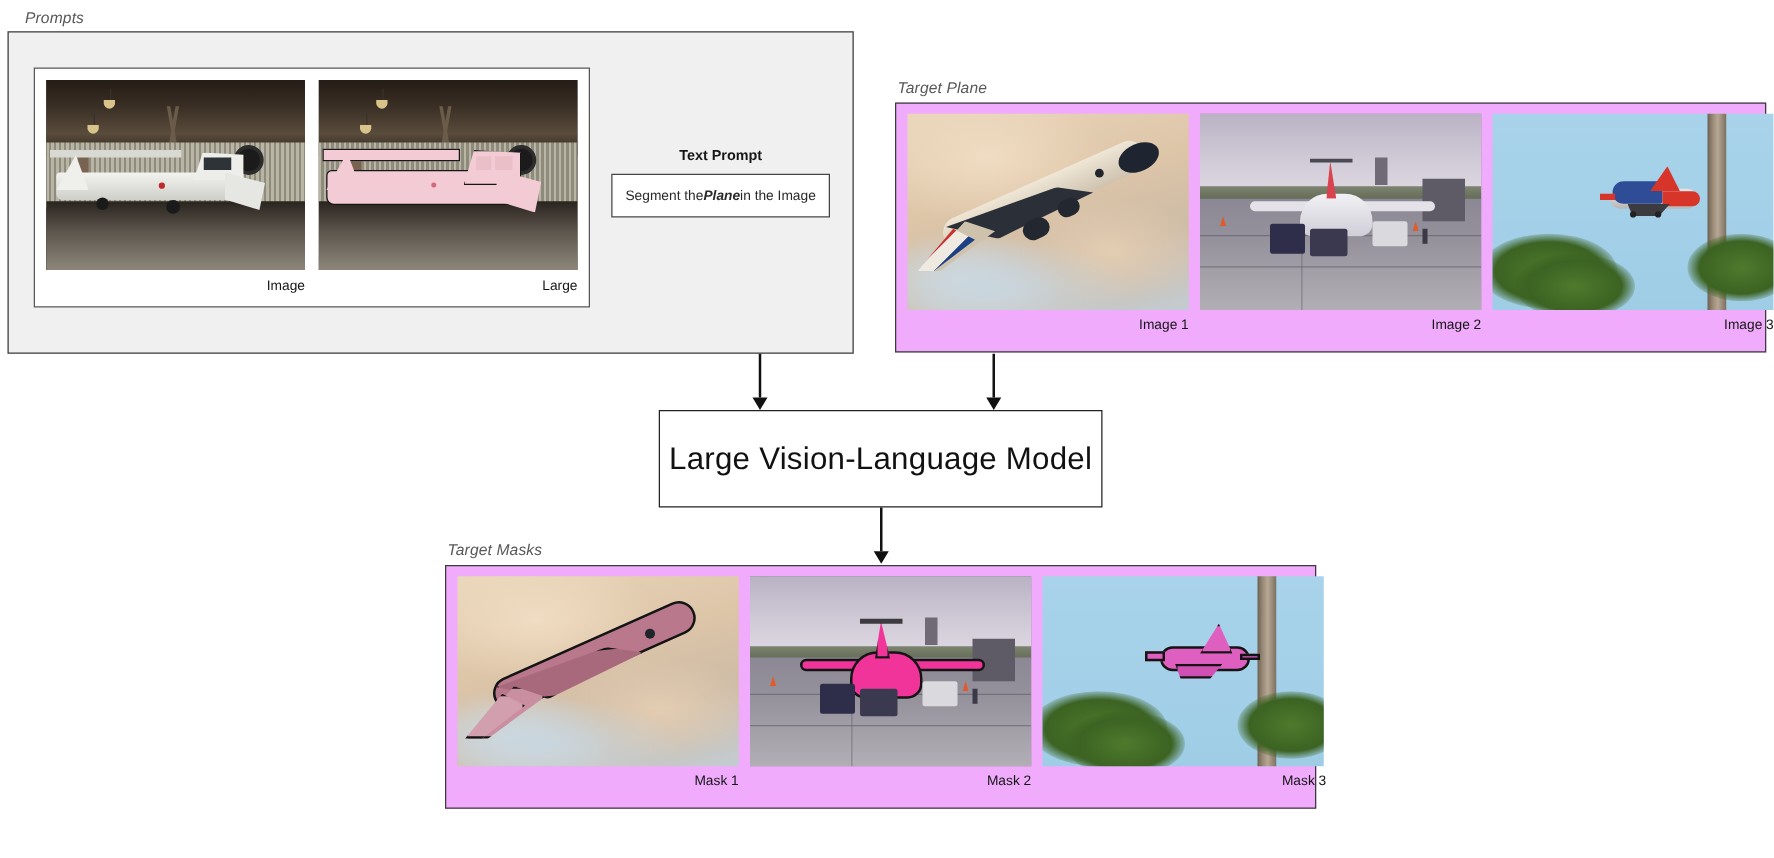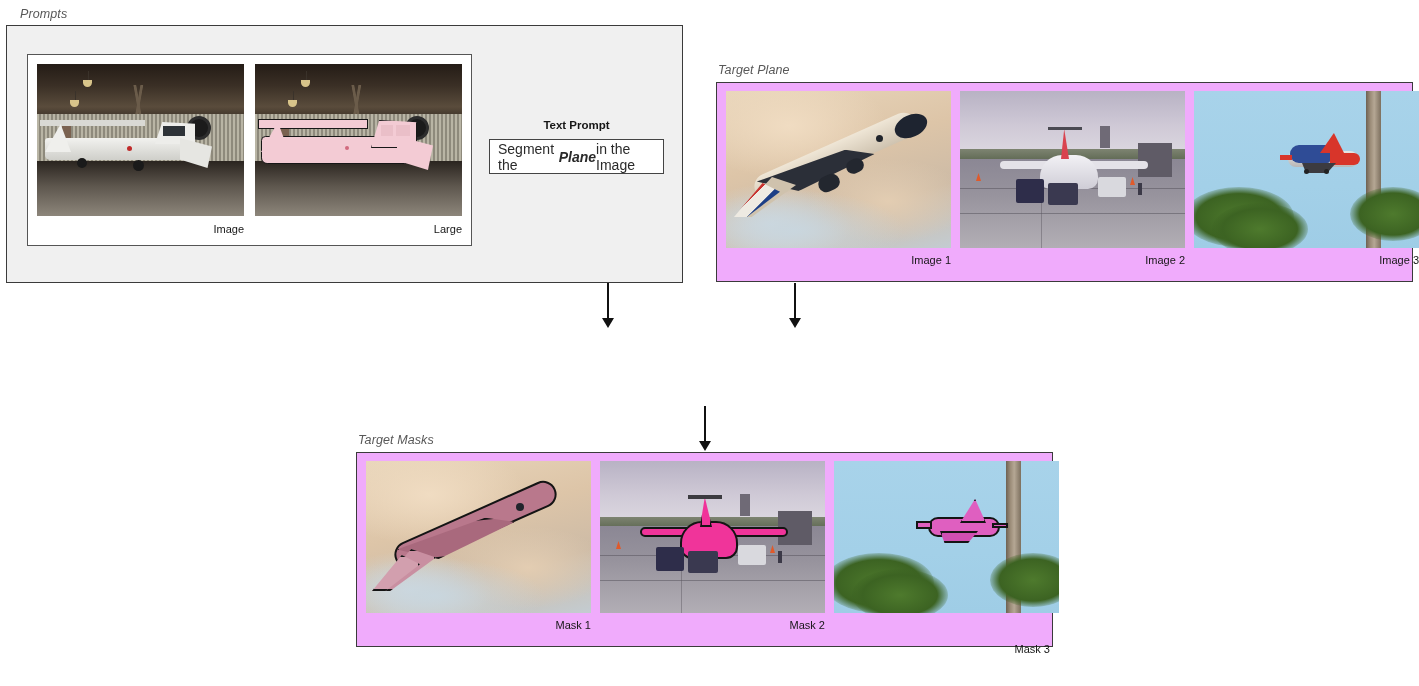--- a/index.html
+++ b/index.html
@@ -71,7 +71,7 @@
     display: flex;
     align-items: center;
     justify-content: center;
-    font-size: 14px;
+    font-size: 11px;
     color: #2a2a2a;
     padding: 2px 8px;
   }

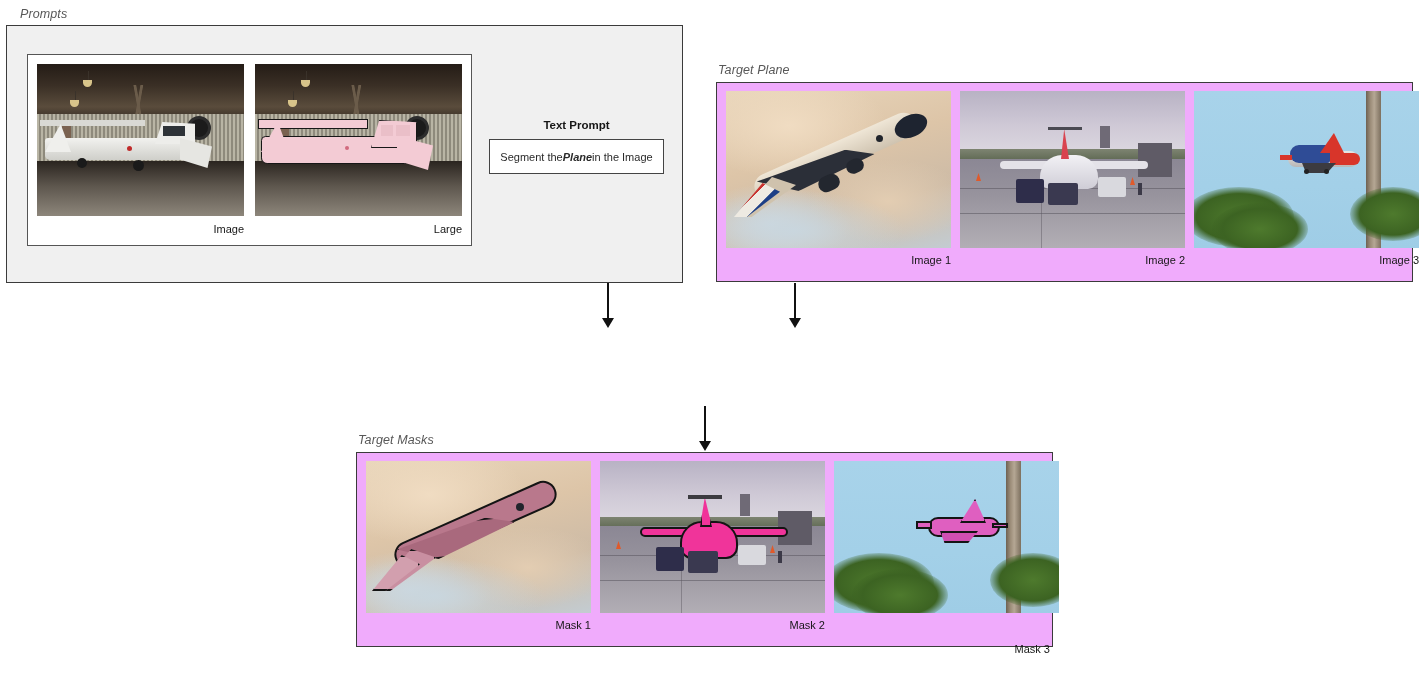--- a/index.html
+++ b/index.html
@@ -337,6 +337,9 @@
     <div class="head"></div>
   </div>
 
+  <div class="model-box" style="left:527px; top:328px; width:355px; height:78px;">
+    <span>Large Vision-Language Model</span>
+  </div>
 
   <div class="arrow" style="left:695px; top:406px; width:20px; height:45px;">
     <div class="shaft" style="height:35px;"></div>

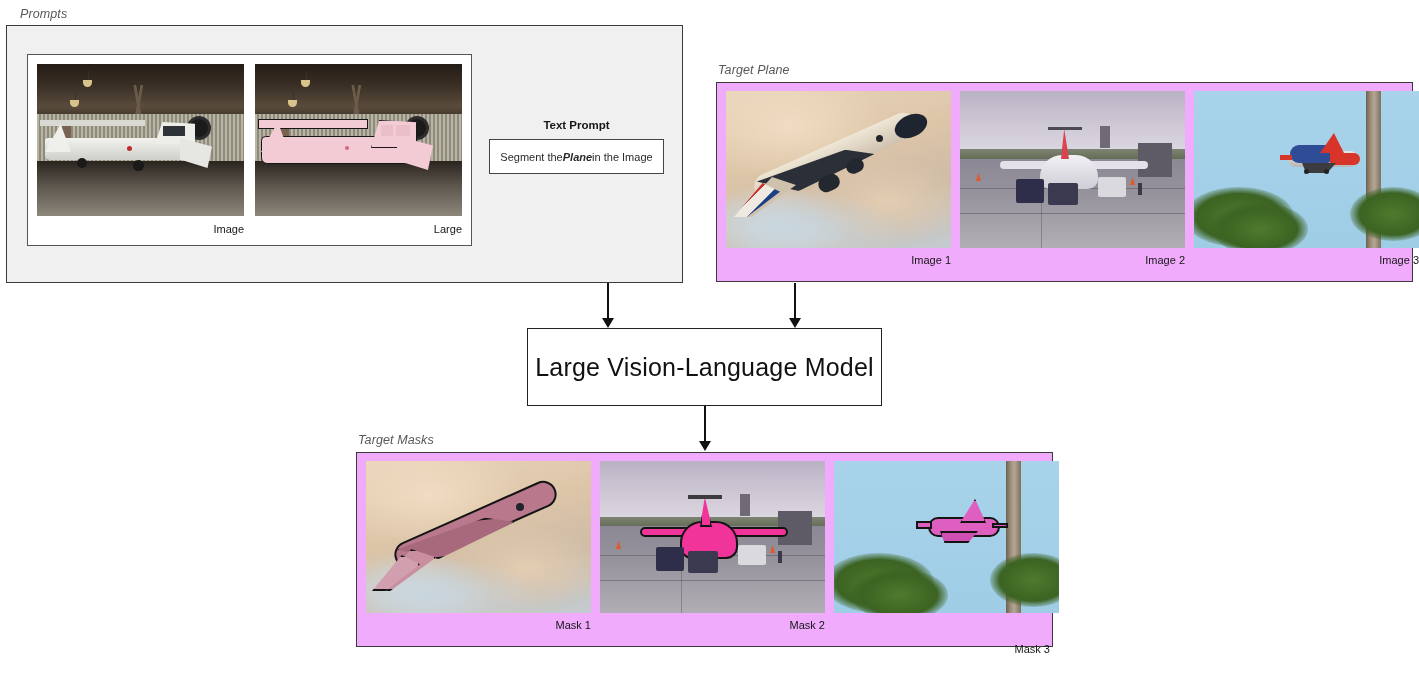--- a/index.html
+++ b/index.html
@@ -395,7 +395,7 @@
       <div class="ph-layer" style="left:82px; top:60px; width:16px; height:8px; background:#df5fc0; border:2px solid #141414; box-sizing:border-box;"></div>
       <div class="ph-layer" style="left:158px; top:62px; width:16px; height:5px; background:#df5fc0; border:2px solid #141414; box-sizing:border-box;"></div>
     </div>
-    <div class="tile-label" style="left:468px; top:166px; width:225px;margin-top:24px;">Mask 3</div>
+    <div class="tile-label" style="left:479px; top:166px; width:225px;">Mask 3</div>
   </div>
 
 </div>

